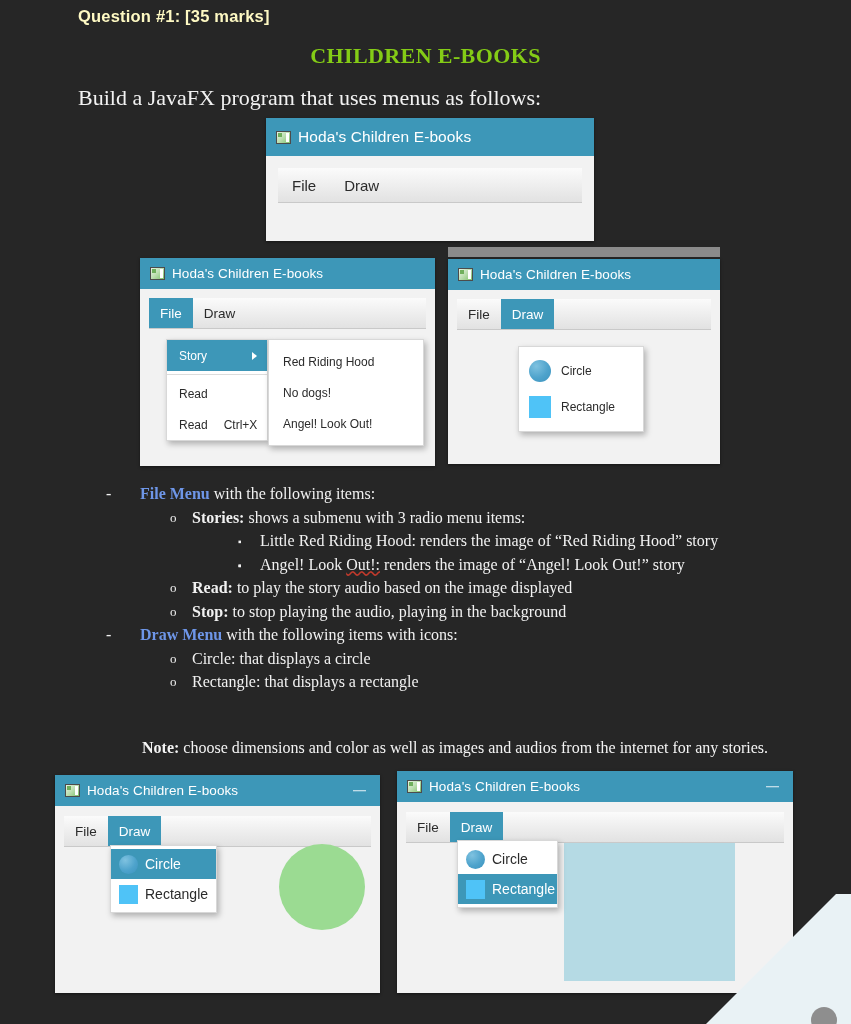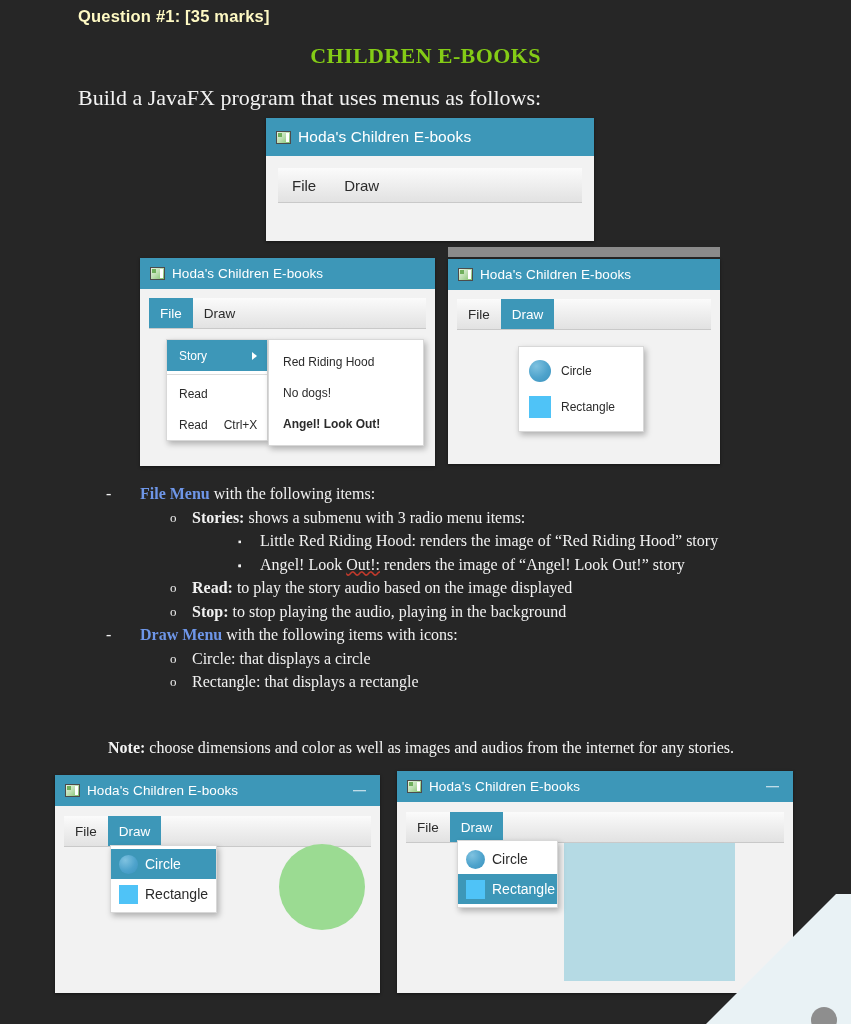--- a/index.html
+++ b/index.html
@@ -192,7 +192,7 @@
     <div class="mrow" style="height:31px;padding:0 14px;">
       <span>No dogs!</span>
     </div>
-    <div class="mrow" style="height:31px;padding:0 14px;font-weight:bold;">
+    <div class="mrow" style="height:31px;padding:0 14px;">
       <span>Angel! Look Out!</span>
     </div>
   </div>

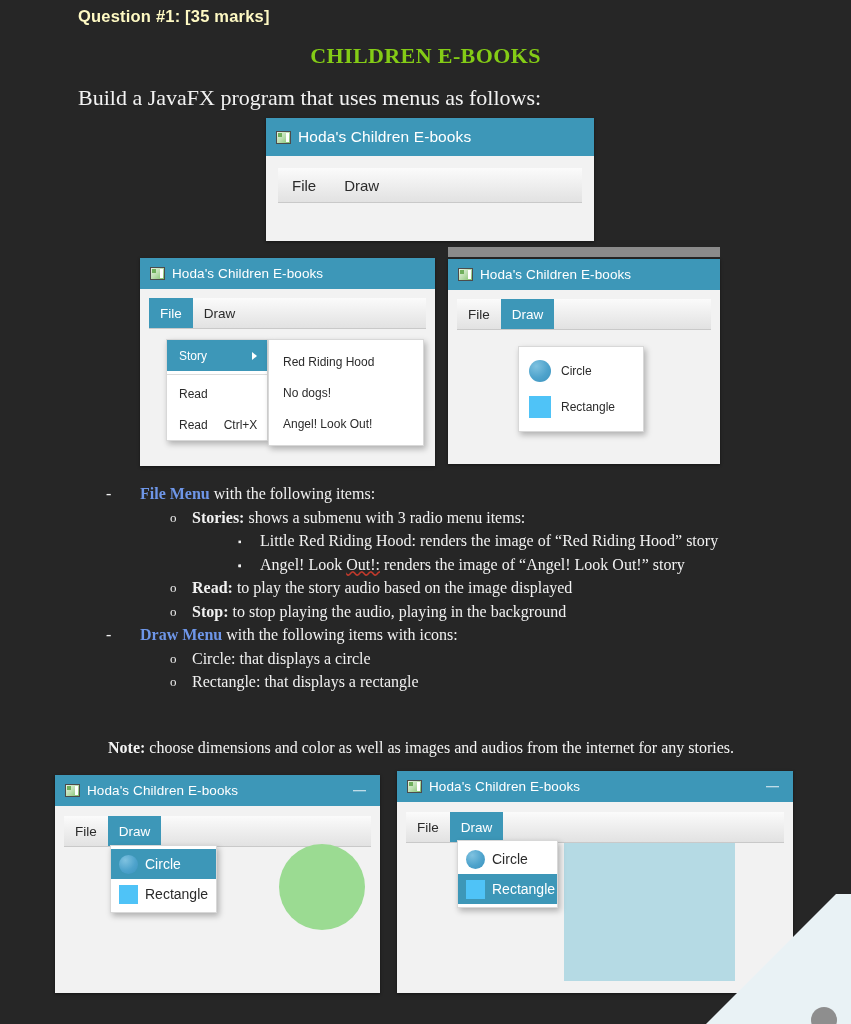--- a/index.html
+++ b/index.html
@@ -48,7 +48,7 @@
   .bd{font-weight:bold;}
   .sp{ text-decoration:underline wavy #C0392B; text-decoration-skip-ink:none;}
   .note{position:absolute;left:108px;top:739px;font-size:16px;color:#F4F4F4;}
-  .note b{font-weight:bold;}
+  .note b{font-weight:bold;margin-left:34px;}
 
   
   .win{position:absolute;background:#F2F2F2;box-shadow:0 1px 3px rgba(0,0,0,.45);}

